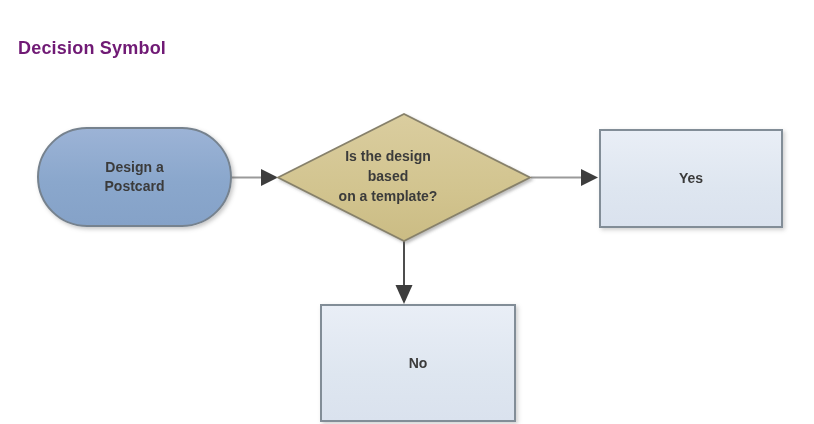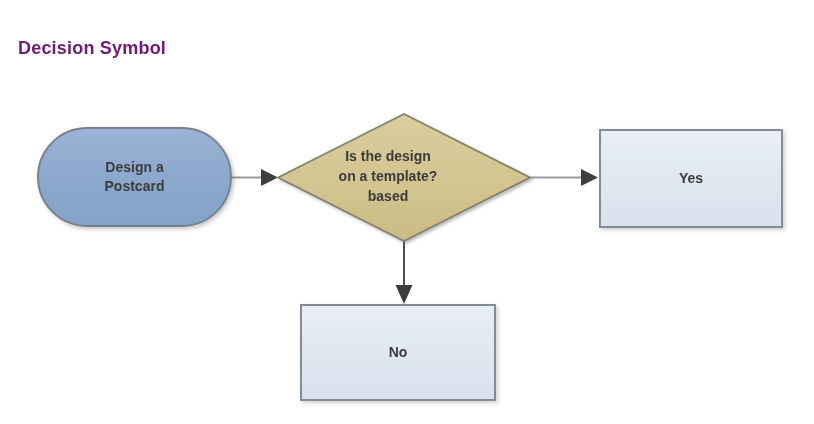--- a/index.html
+++ b/index.html
@@ -123,8 +123,8 @@
 
   <div class="diamond-label">
     <div>Is the design</div>
+    <div>based</div>
     <div>on a template?</div>
-    <div>based</div>
   </div>
 
   <div class="node process yes-node">

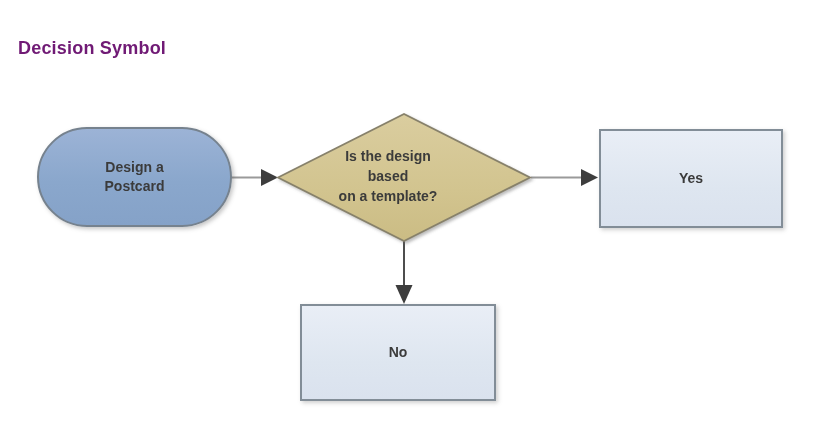--- a/index.html
+++ b/index.html
@@ -67,10 +67,10 @@
     height: 99px;
   }
   .process.no-node {
-    left: 300px;
+    left: 320px;
     top: 304px;
     width: 196px;
-    height: 97px;
+    height: 118px;
   }
   .diamond-label {
     position: absolute;

